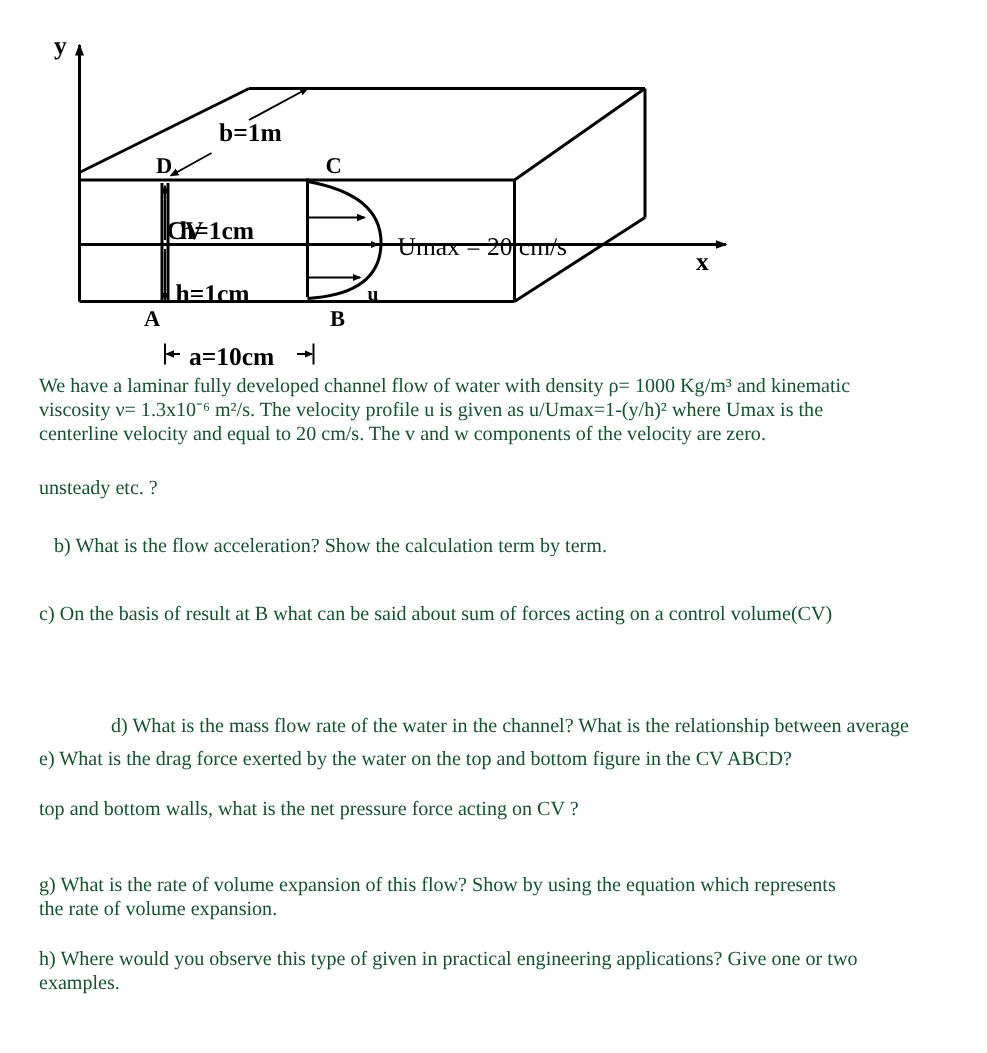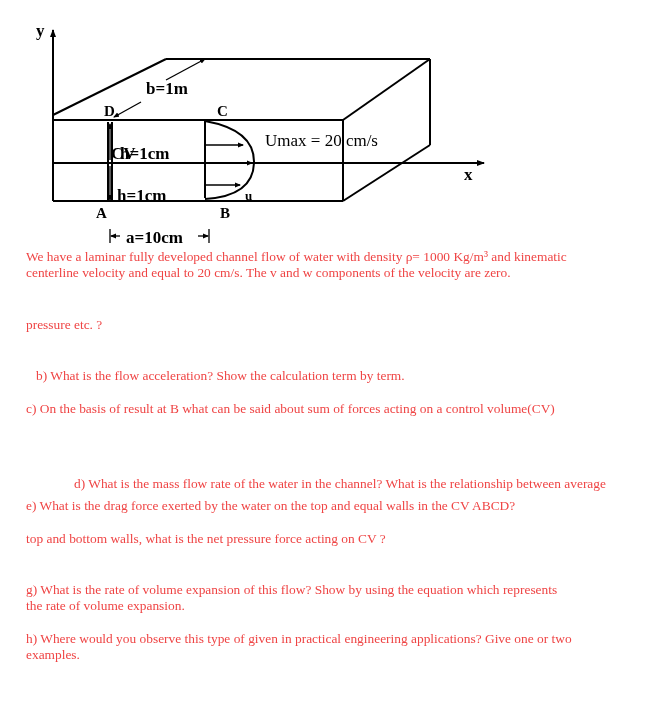--- a/index.html
+++ b/index.html
@@ -76,7 +76,7 @@
   <span class="lbl big" style="left:120px; top:145px;">h=1cm</span>
   <span class="lbl big" style="left:117px; top:187px;">h=1cm</span>
   <span class="lbl sm" style="left:245px; top:189px;">u</span>
-  <span class="lbl big" style="left:265px; top:132px; font-weight:normal;">Umax = 20 cm/s</span>
+  <span class="lbl big" style="left:265px; top:156px; font-weight:normal;">Umax = 20 cm/s</span>
   <span class="lbl med" style="left:96px; top:206px;">A</span>
   <span class="lbl med" style="left:220px; top:206px;">B</span>
   <span class="lbl big" style="left:126px; top:229px;">a=10cm</span>

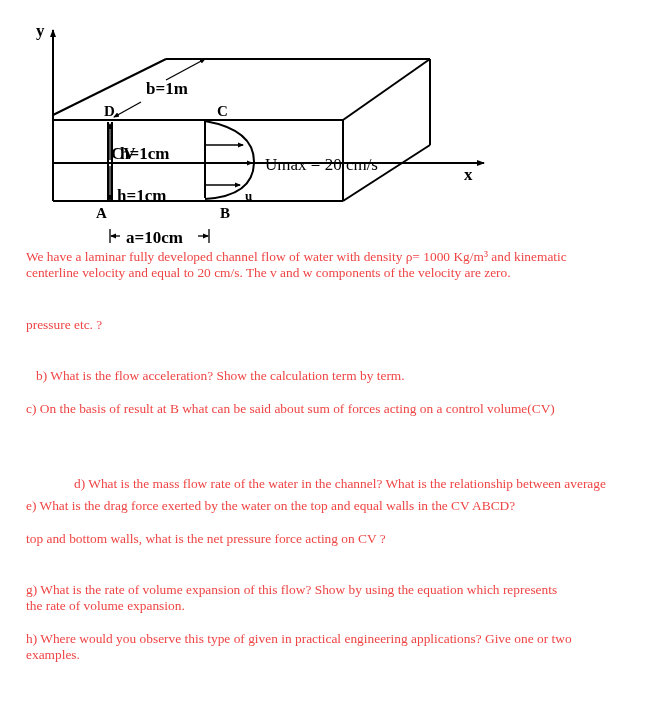--- a/index.html
+++ b/index.html
@@ -9,7 +9,7 @@
   .lbl.big { font-size: 17px; }
   .lbl.med { font-size: 15px; }
   .lbl.sm { font-size: 13px; }
-  .text-block { position: absolute; left: 26px; width: 610px; font-size: 13.4px; line-height: 16px; font-family: "Liberation Serif", serif; color: #ef4444; }
+  .text-block { position: absolute; left: 26px; width: 610px; font-size: 13.4px; line-height: 16px; font-family: "Liberation Serif", serif; color: #14532d; }
   .text-block p { margin: 0; }
 </style>
 </head>

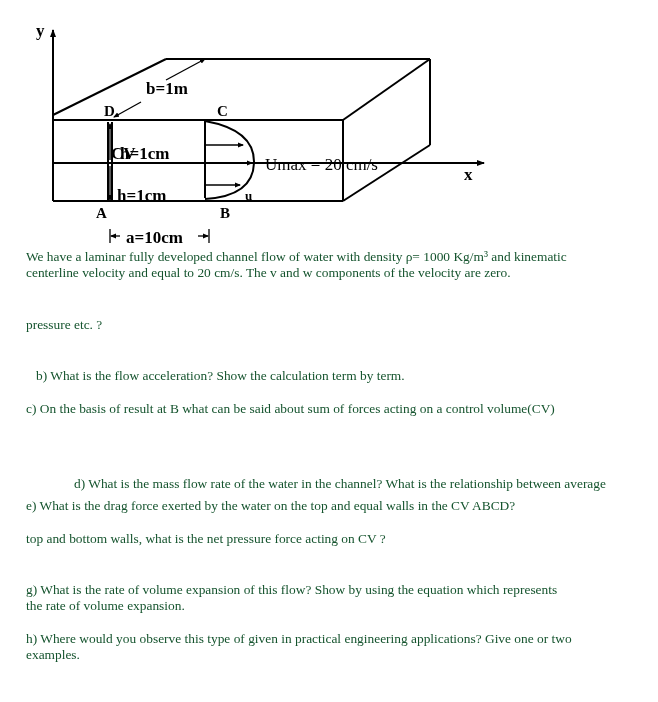--- a/index.html
+++ b/index.html
@@ -84,6 +84,7 @@
 
 <div class="text-block" style="top:249px;">
   <p>We have a laminar fully developed channel flow of water with density ρ= 1000 Kg/m³ and kinematic</p>
+  <p>viscosity ν= 1.3x10⁻⁶ m²/s. The velocity profile u is given as u/Umax=1-(y/h)²  where Umax is the</p>
   <p>centerline velocity and equal to 20 cm/s. The v and w components of the velocity are zero.</p>
 </div>
 

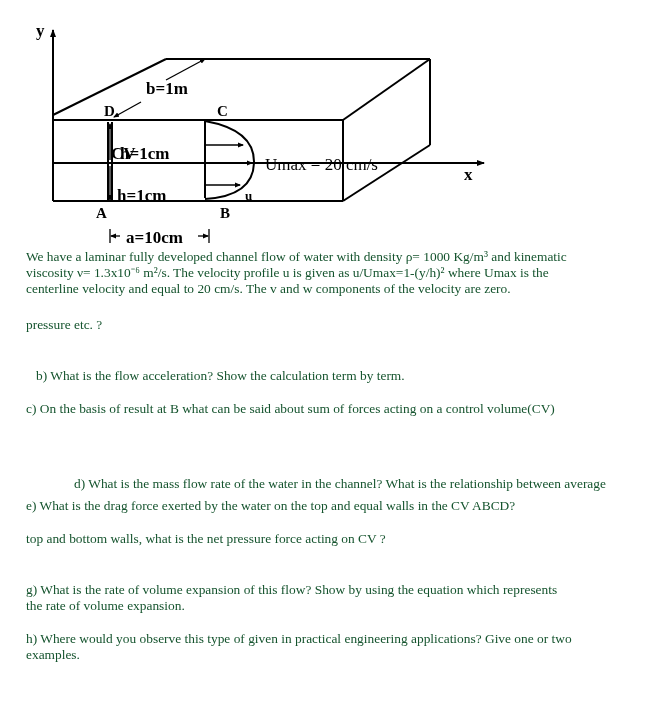--- a/index.html
+++ b/index.html
@@ -89,7 +89,7 @@
 </div>
 
 <div class="text-block" style="top:317px;">
-  <p>pressure etc. ?</p>
+  <p>unsteady etc. ?</p>
 </div>
 <div class="text-block" style="top:368px;padding-left:10px;">
   <p>b) What is the flow acceleration? Show the calculation term by term.</p>

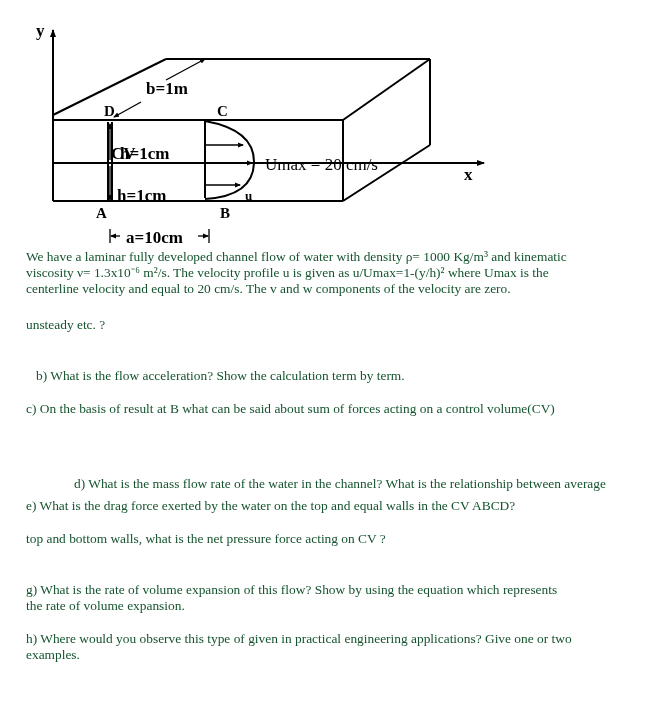--- a/index.html
+++ b/index.html
@@ -91,7 +91,7 @@
 <div class="text-block" style="top:317px;">
   <p>unsteady etc. ?</p>
 </div>
-<div class="text-block" style="top:368px;padding-left:10px;">
+<div class="text-block" style="top:356px;padding-left:10px;">
   <p>b) What is the flow acceleration? Show the calculation term by term.</p>
 </div>
 <div class="text-block" style="top:401px;">

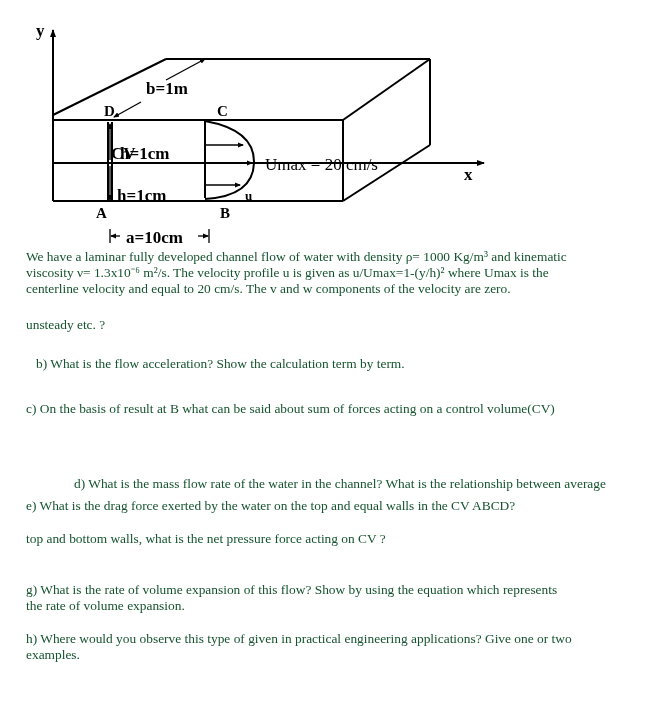--- a/index.html
+++ b/index.html
@@ -101,7 +101,7 @@
   <p>d) What is the mass flow rate of the water in the channel? What is the relationship between  average</p>
 </div>
 <div class="text-block" style="top:498px;">
-  <p>e) What is the drag force exerted by the water on the top and equal walls in the CV ABCD?</p>
+  <p>e) What is the drag force exerted by the water on the top and bottom figure in the CV ABCD?</p>
 </div>
 <div class="text-block" style="top:531px;">
   <p>top and bottom walls, what is the net pressure force acting on CV ?</p>

